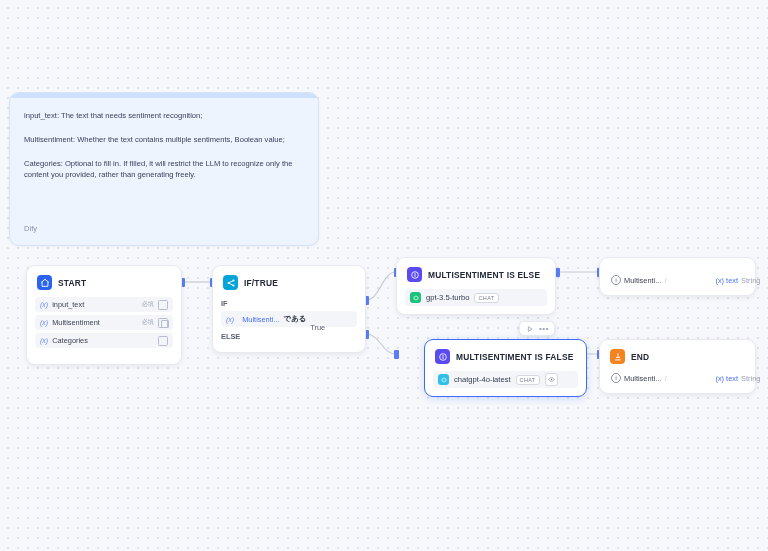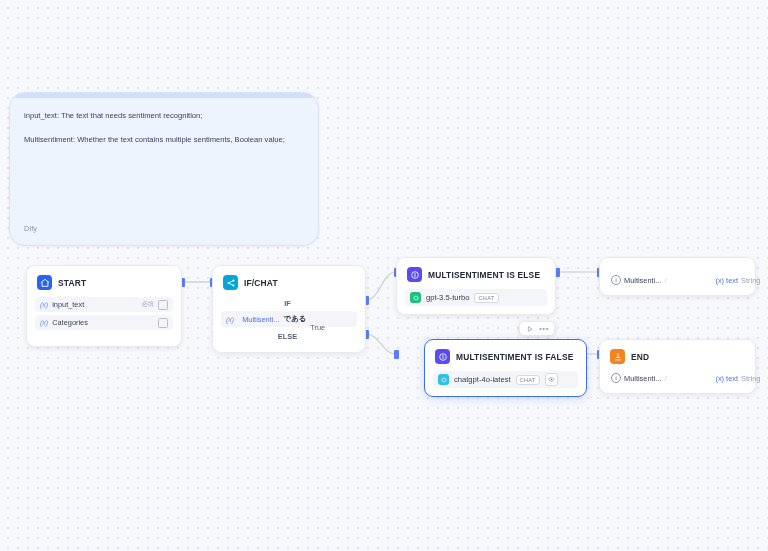--- a/index.html
+++ b/index.html
@@ -47,7 +47,7 @@
     width: 308px; height: 152px;
     background: #eef4fe;
     border: 1px solid #d6e3fb;
-    border-radius: 16px;
+    border-radius: 10px;
     box-shadow: 0 1px 3px rgba(20,30,70,0.05);
     overflow: hidden;
   }

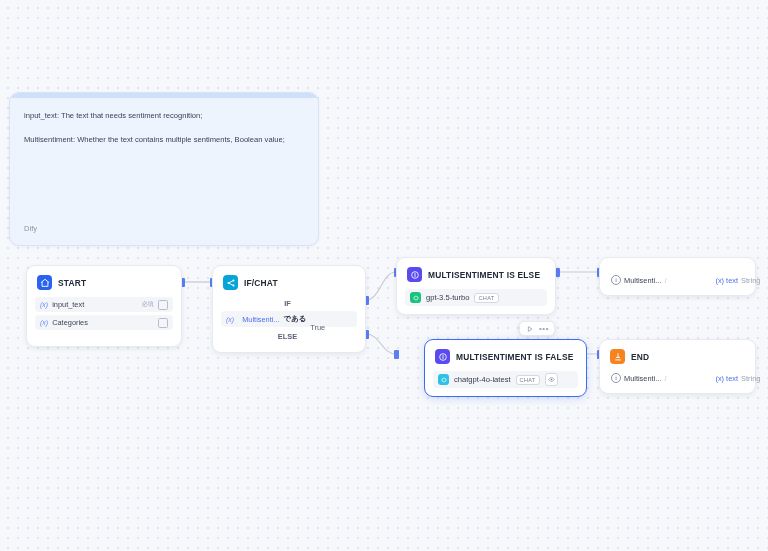--- a/index.html
+++ b/index.html
@@ -207,6 +207,7 @@
     <div class="note-body">
       <p>input_text: The text that needs sentiment recognition;</p>
       <p>Multisentiment: Whether the text contains multiple sentiments, Boolean value;</p>
+      <p>Categories: Optional to fill in. If filled, it will restrict the LLM to recognize only the content you provided, rather than generating freely.</p>
     </div>
     <div class="note-author">Dify</div>
   </div>

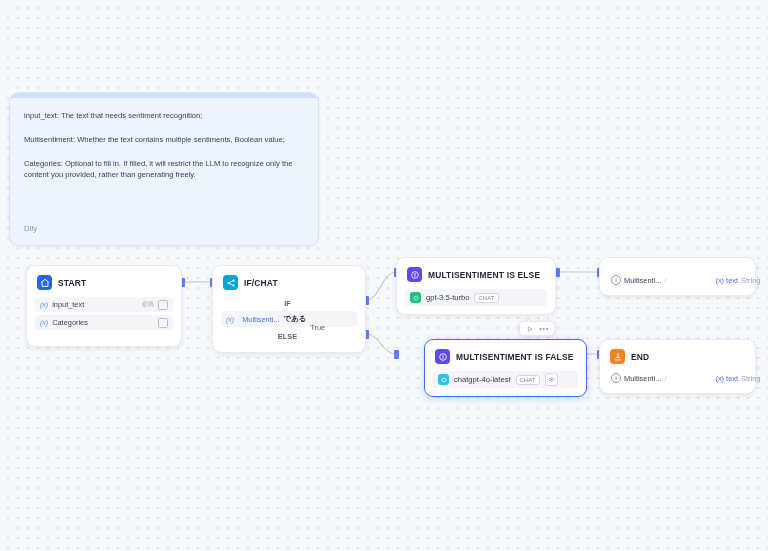--- a/index.html
+++ b/index.html
@@ -249,7 +249,7 @@
             <path d="M8 13l8 4"></path>
           </svg>
       </span>
-      <span class="node-title">IF/CHAT</span>
+      <span class="node-title">IF/TRUE</span>
     </div>
     <div class="node-body">
       <div class="branch-label">IF</div>

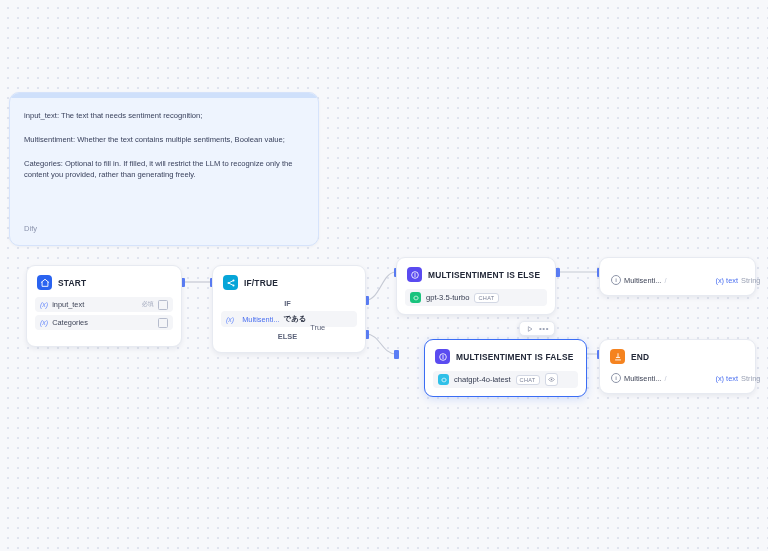--- a/index.html
+++ b/index.html
@@ -115,7 +115,7 @@
   }
   
   .branch-label {
-    text-align: center; font-size: 7.4px; font-weight: bold;
+    text-align: left; font-size: 7.4px; font-weight: bold;
     color: #5a6178; padding: 2px 3px 3px 0;
   }
   .cond-row {

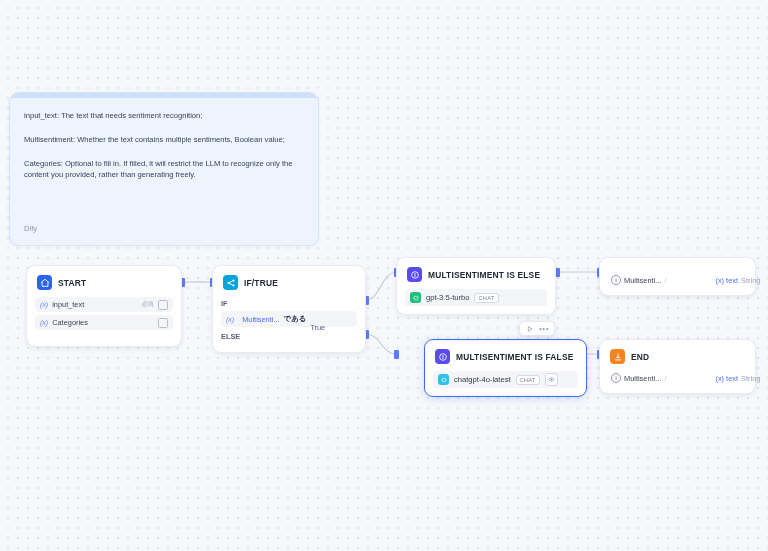--- a/index.html
+++ b/index.html
@@ -228,6 +228,12 @@
         <span class="var-name">input_text</span>
         <span class="req">必填</span>
         <span class="type-ico"></span>
+      </div>
+      <div class="var-row">
+        <span class="xtag">(x)</span>
+        <span class="var-name">Multisentiment</span>
+        <span class="req">必填</span>
+        <span class="type-ico arr"></span>
       </div>
       <div class="var-row">
         <span class="xtag">(x)</span>

